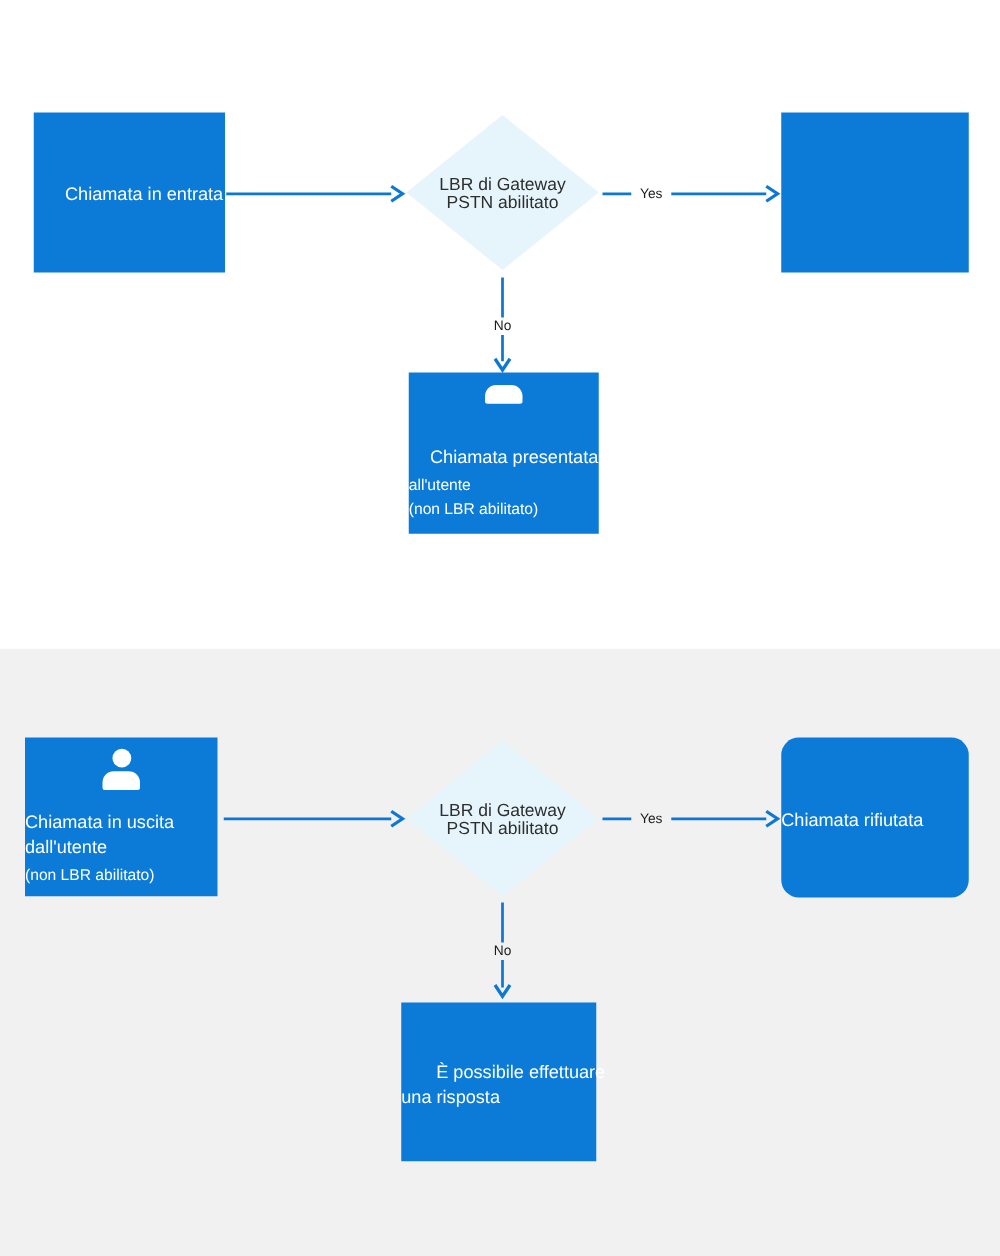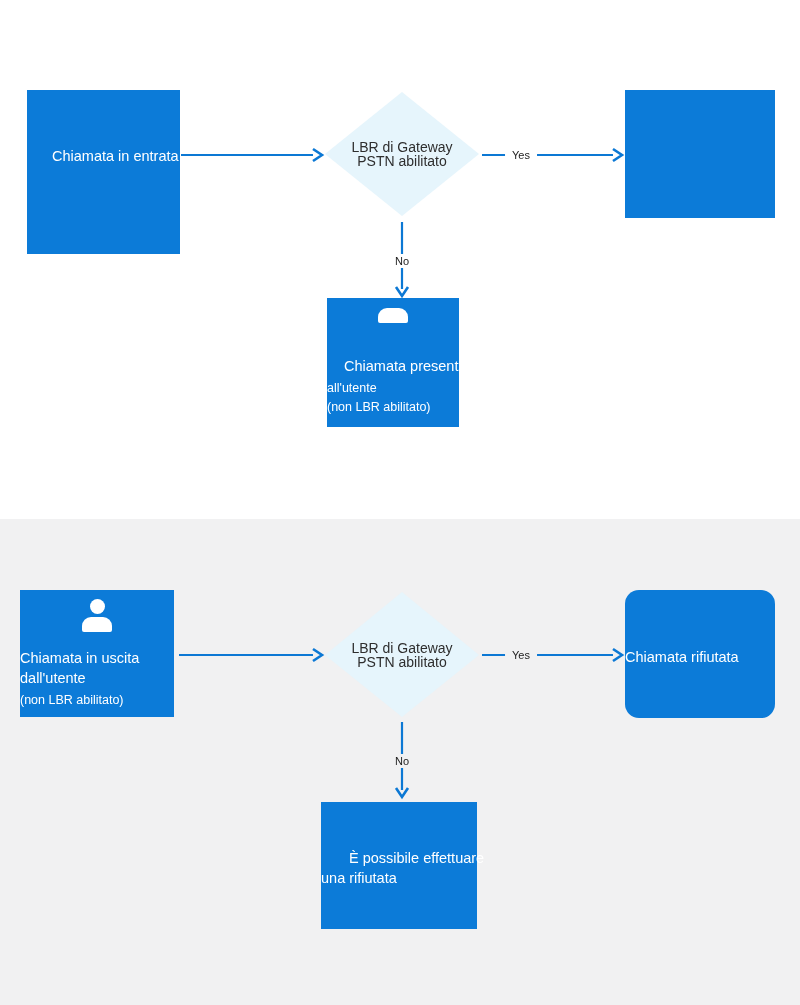--- a/index.html
+++ b/index.html
@@ -106,7 +106,7 @@
     <path d="M396,788 L402,797 L408,788" fill="none" stroke="#0c78d4" stroke-width="2.6"></path>
   </svg>
 
-  <div class="node" style="left:27px; top:90px; width:153px; height:164px;">
+  <div class="node" style="left:27px; top:90px; width:153px; height:128px;">
     <span class="txt" style="left:25px; top:56px;">Chiamata in entrata</span>
   </div>
 

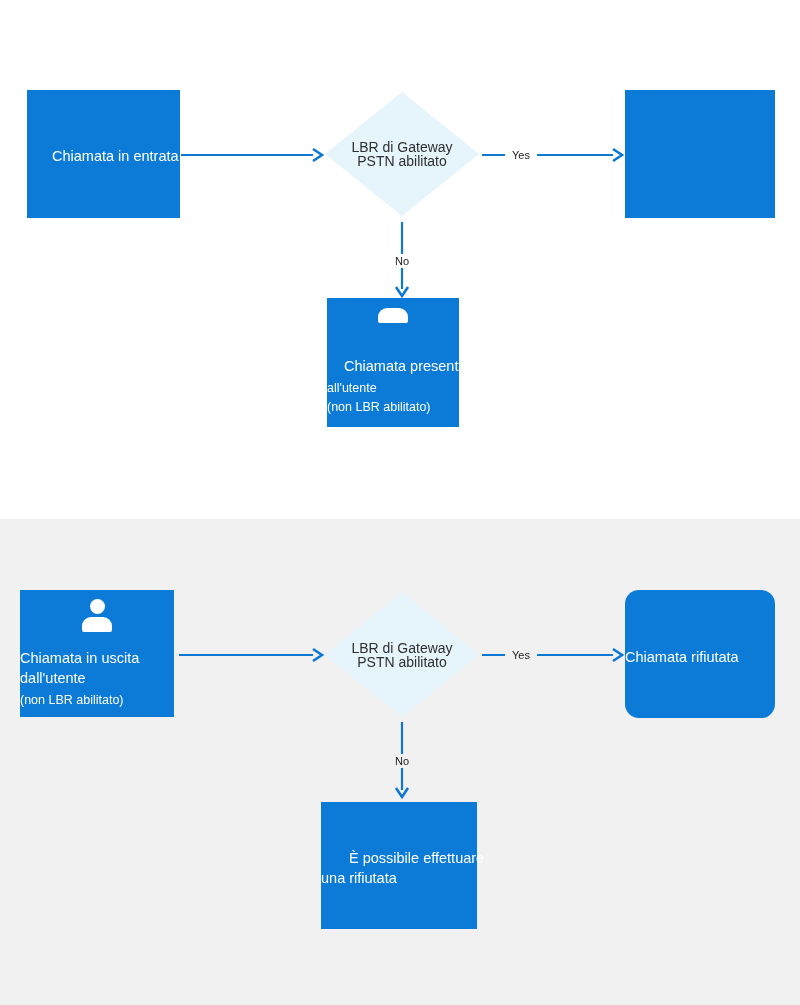--- a/index.html
+++ b/index.html
@@ -124,7 +124,7 @@
     <span class="txt center" style="top:157px;">a senza risposta</span>
   </div>
 
-  <div class="node" style="left:327px; top:298px; width:132px; height:129px;">
+  <div class="node" style="left:327px; top:298px; width:152px; height:129px;">
     <span class="person-icon" style="top:7px;">
       <span class="head"></span>
       <span class="torso" style="display:block;"></span>

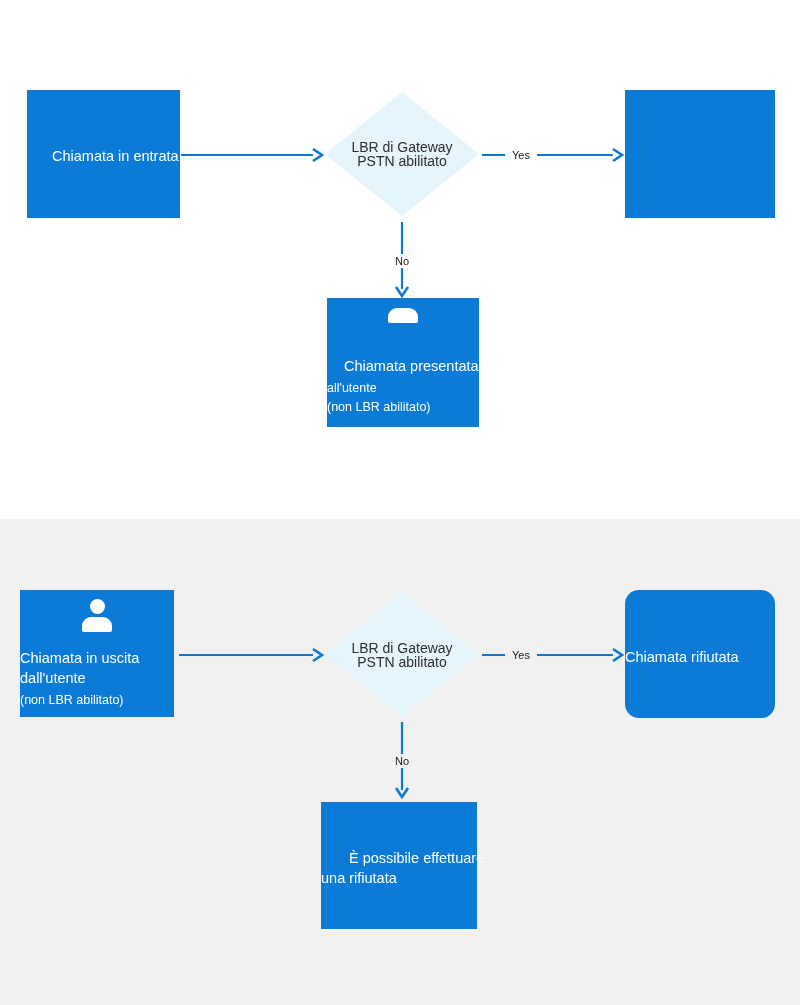--- a/index.html
+++ b/index.html
@@ -159,7 +159,7 @@
 
   <div class="node" style="left:321px; top:802px; width:156px; height:127px;">
     <span class="txt center" style="top:46px;padding-left:28px;">È possibile effettuare</span>
-    <span class="txt center" style="top:66px;">una rifiutata</span>
+    <span class="txt center" style="top:66px;">una risposta</span>
   </div>
 
 </div>

